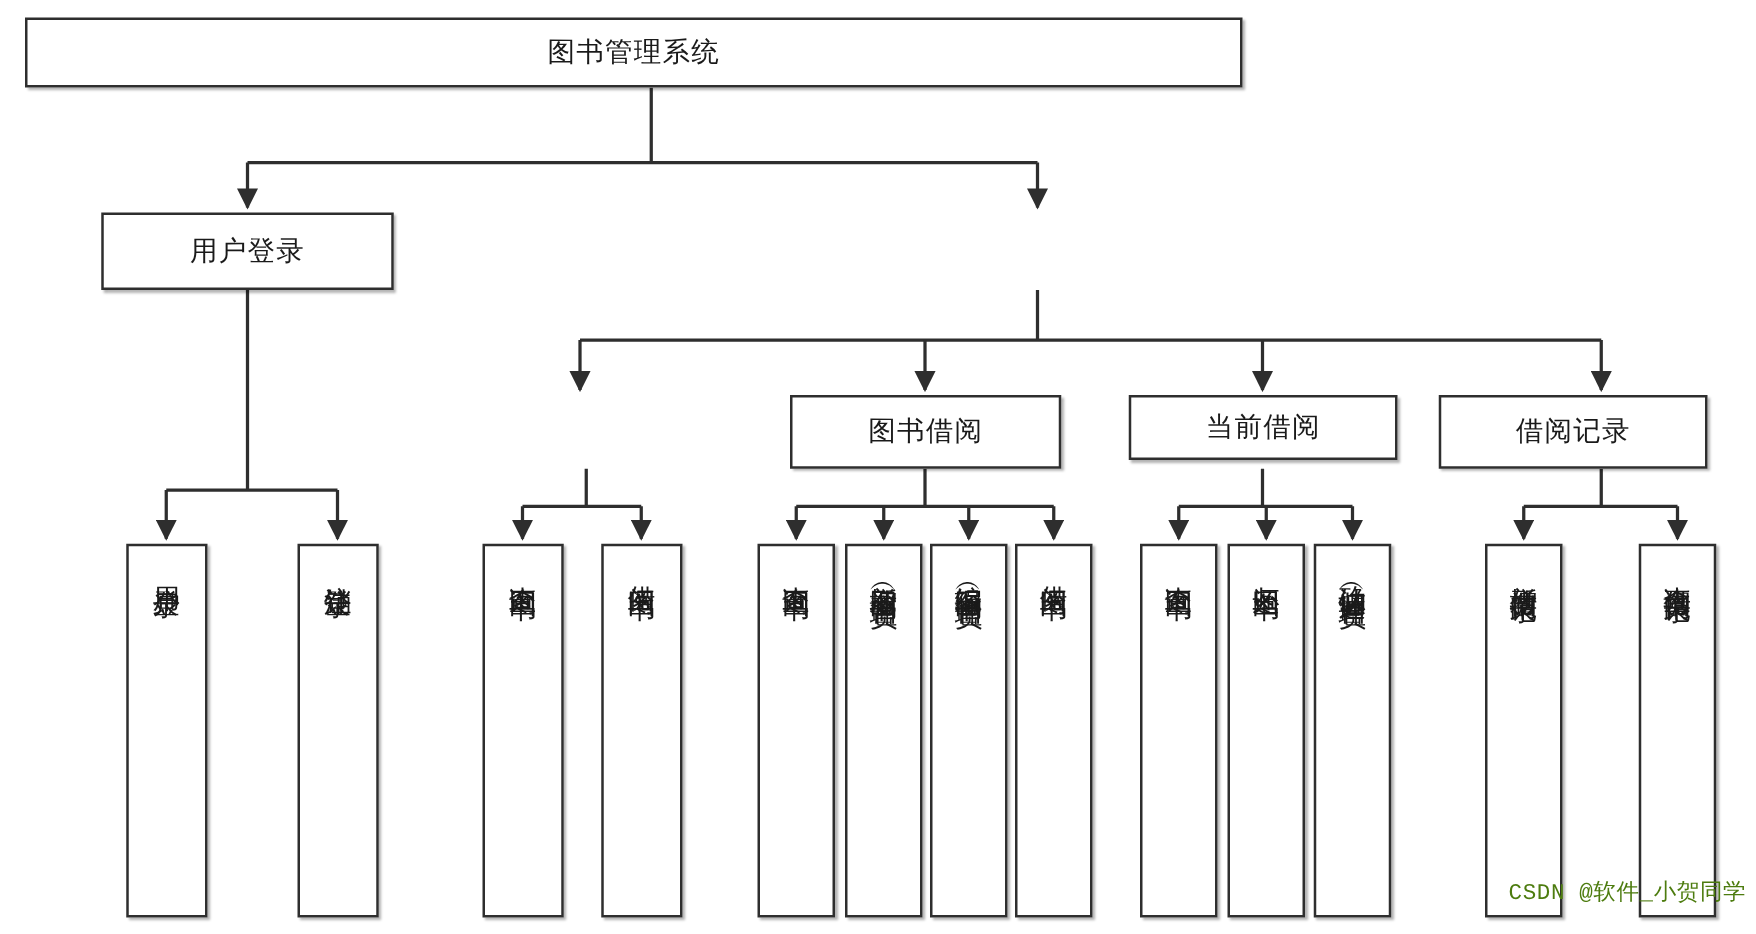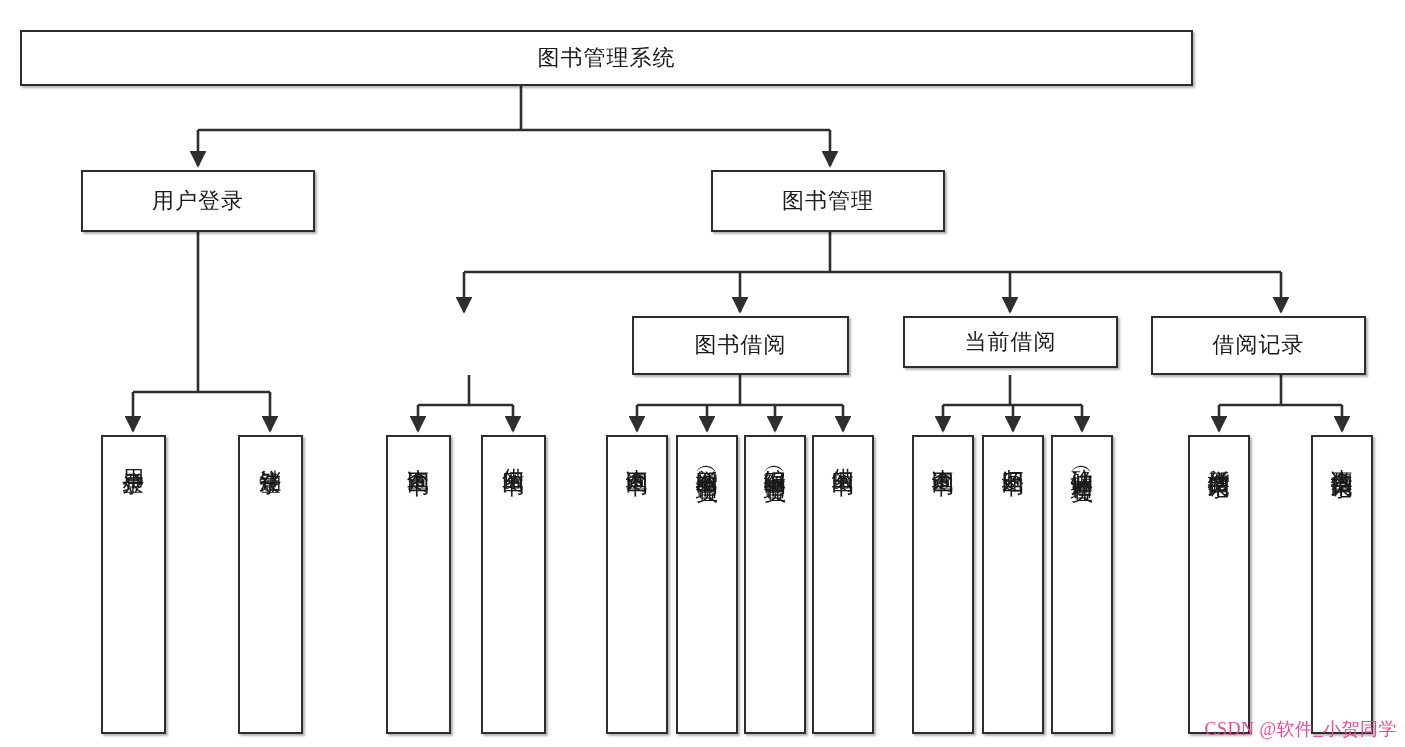--- a/index.html
+++ b/index.html
@@ -122,7 +122,7 @@
     </g>
   </svg>
 
-  <div class="node horizontal" style="left: 20px; top: 14px; width: 1173px; height: 56px; margin-top: 16px;">
+  <div class="node horizontal" style="left: 20px; top: 14px; width: 974px; height: 56px;">
     <span>图书管理系统</span>
   </div>
 

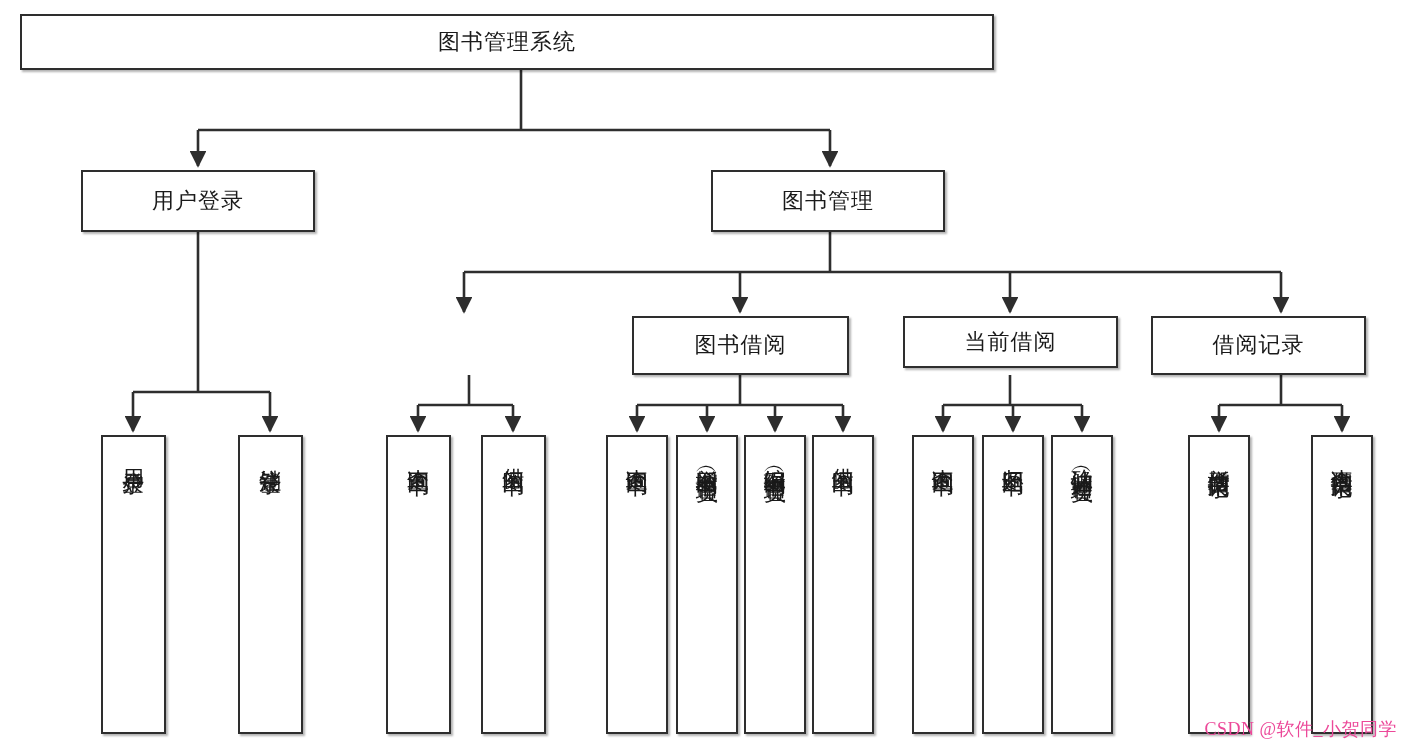--- a/index.html
+++ b/index.html
@@ -129,9 +129,6 @@
   <div class="node horizontal" style="left: 81px; top: 170px; width: 234px; height: 62px;">
     <span>用户登录</span>
   </div>
-  <div class="node horizontal" style="left: 711px; top: 170px; width: 234px; height: 62px;">
-    <span>图书管理</span>
-  </div>
 
   <div class="node horizontal" style="left: 632px; top: 316px; width: 217px; height: 59px; justify-content: center;">
     <span>图书借阅</span>

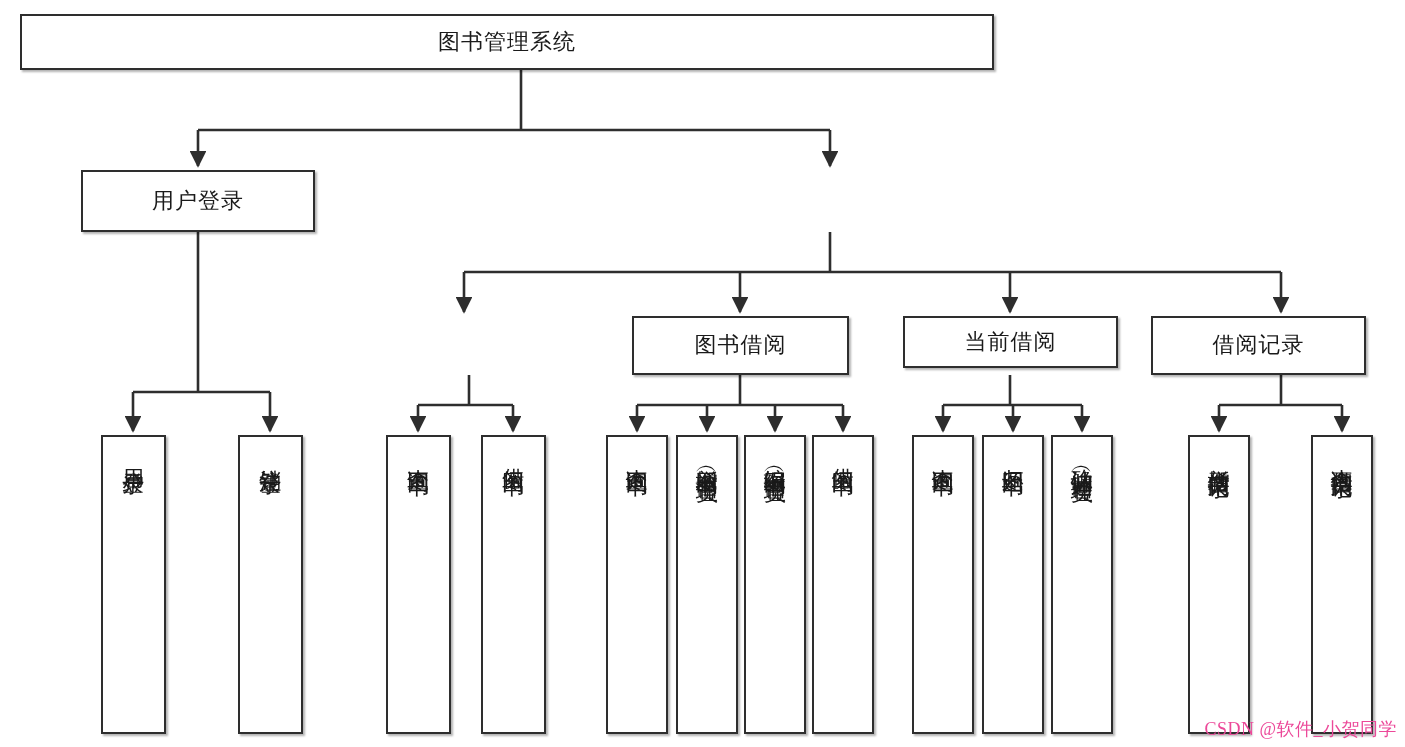--- a/index.html
+++ b/index.html
@@ -58,13 +58,13 @@
   .watermark {
     position: absolute;
     right: 8px;
-    bottom: 6px;
+    bottom: 22px;
     font-size: 18px;
-    color: #ec4899;
+    color: #4d7c0f;
     letter-spacing: 0.5px;
     z-index: 5;
     white-space: nowrap;
-    font-family: Liberation Serif, serif;
+    font-family: Liberation Mono, monospace;
   }
 </style>
 </head>

